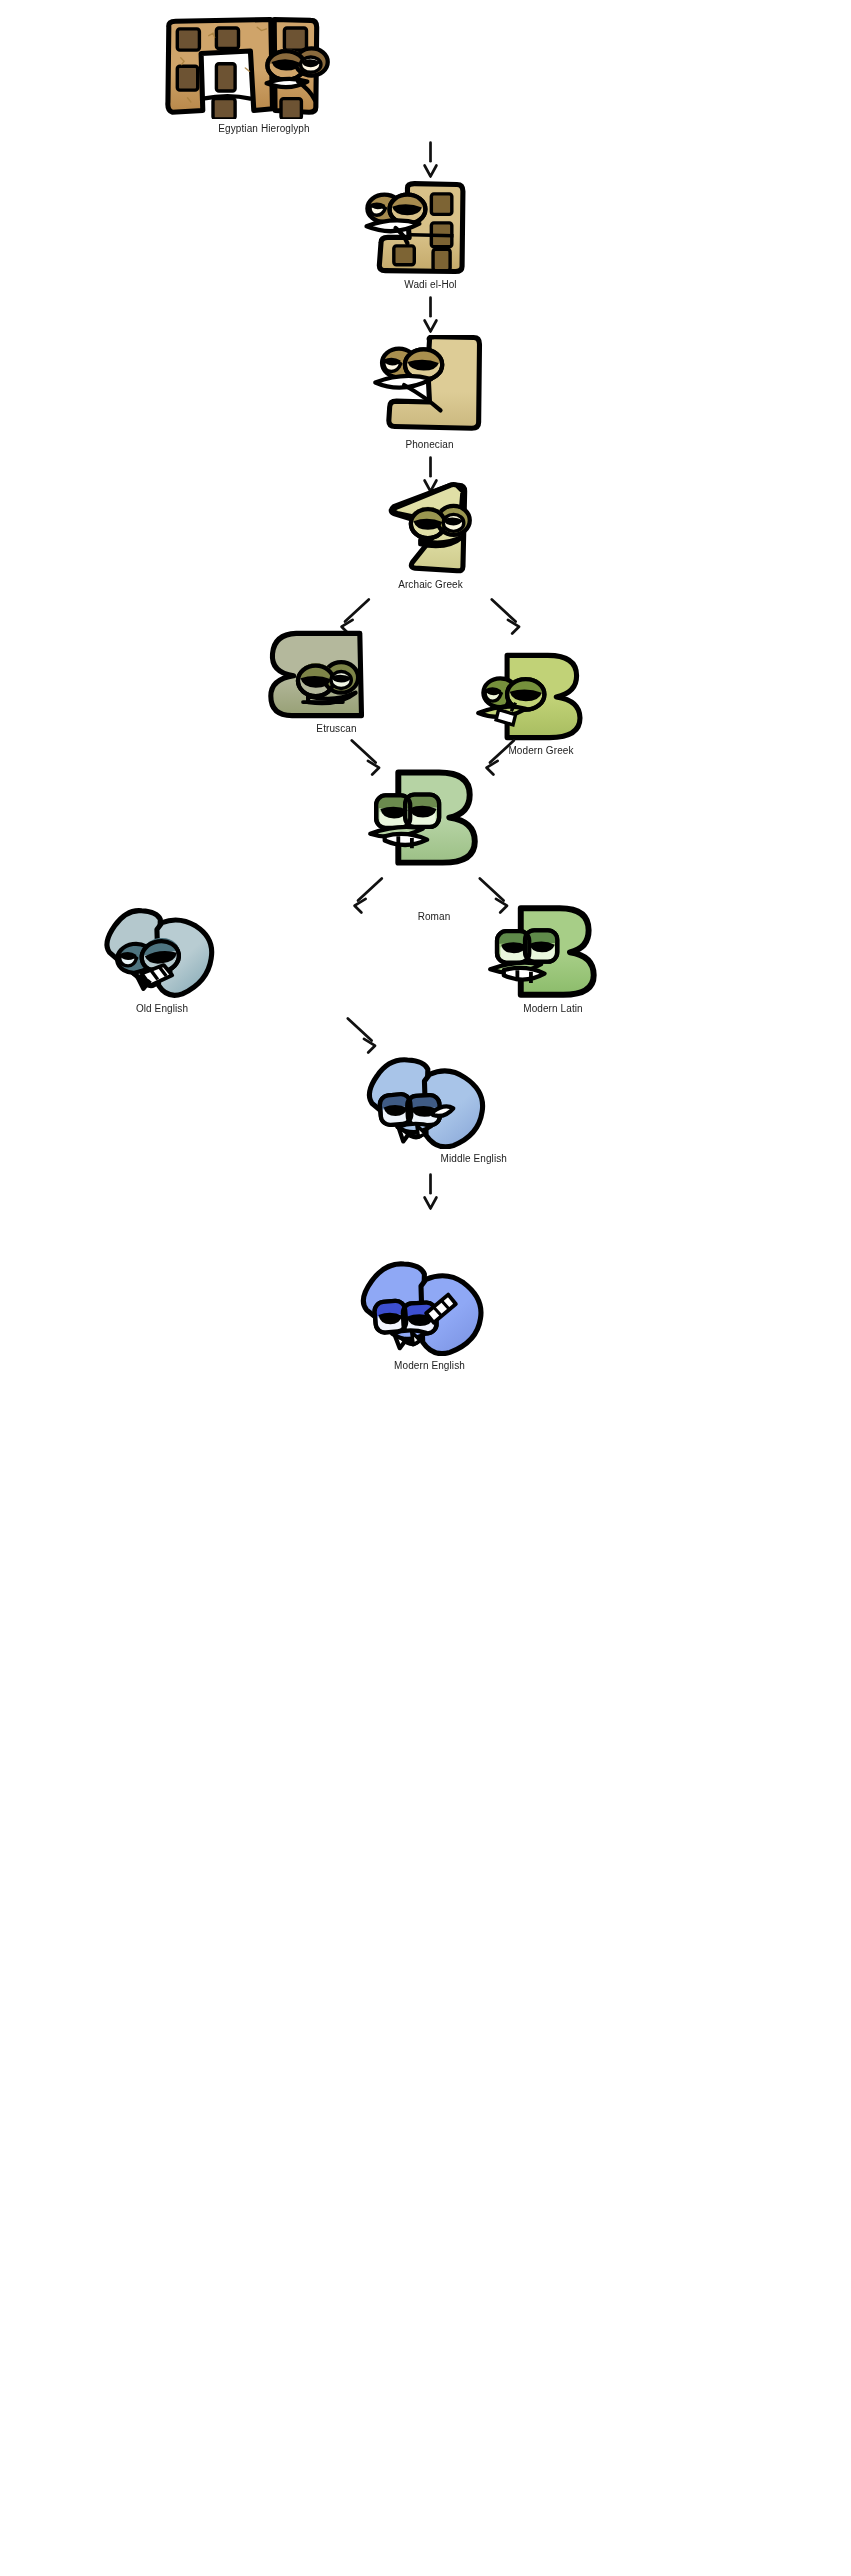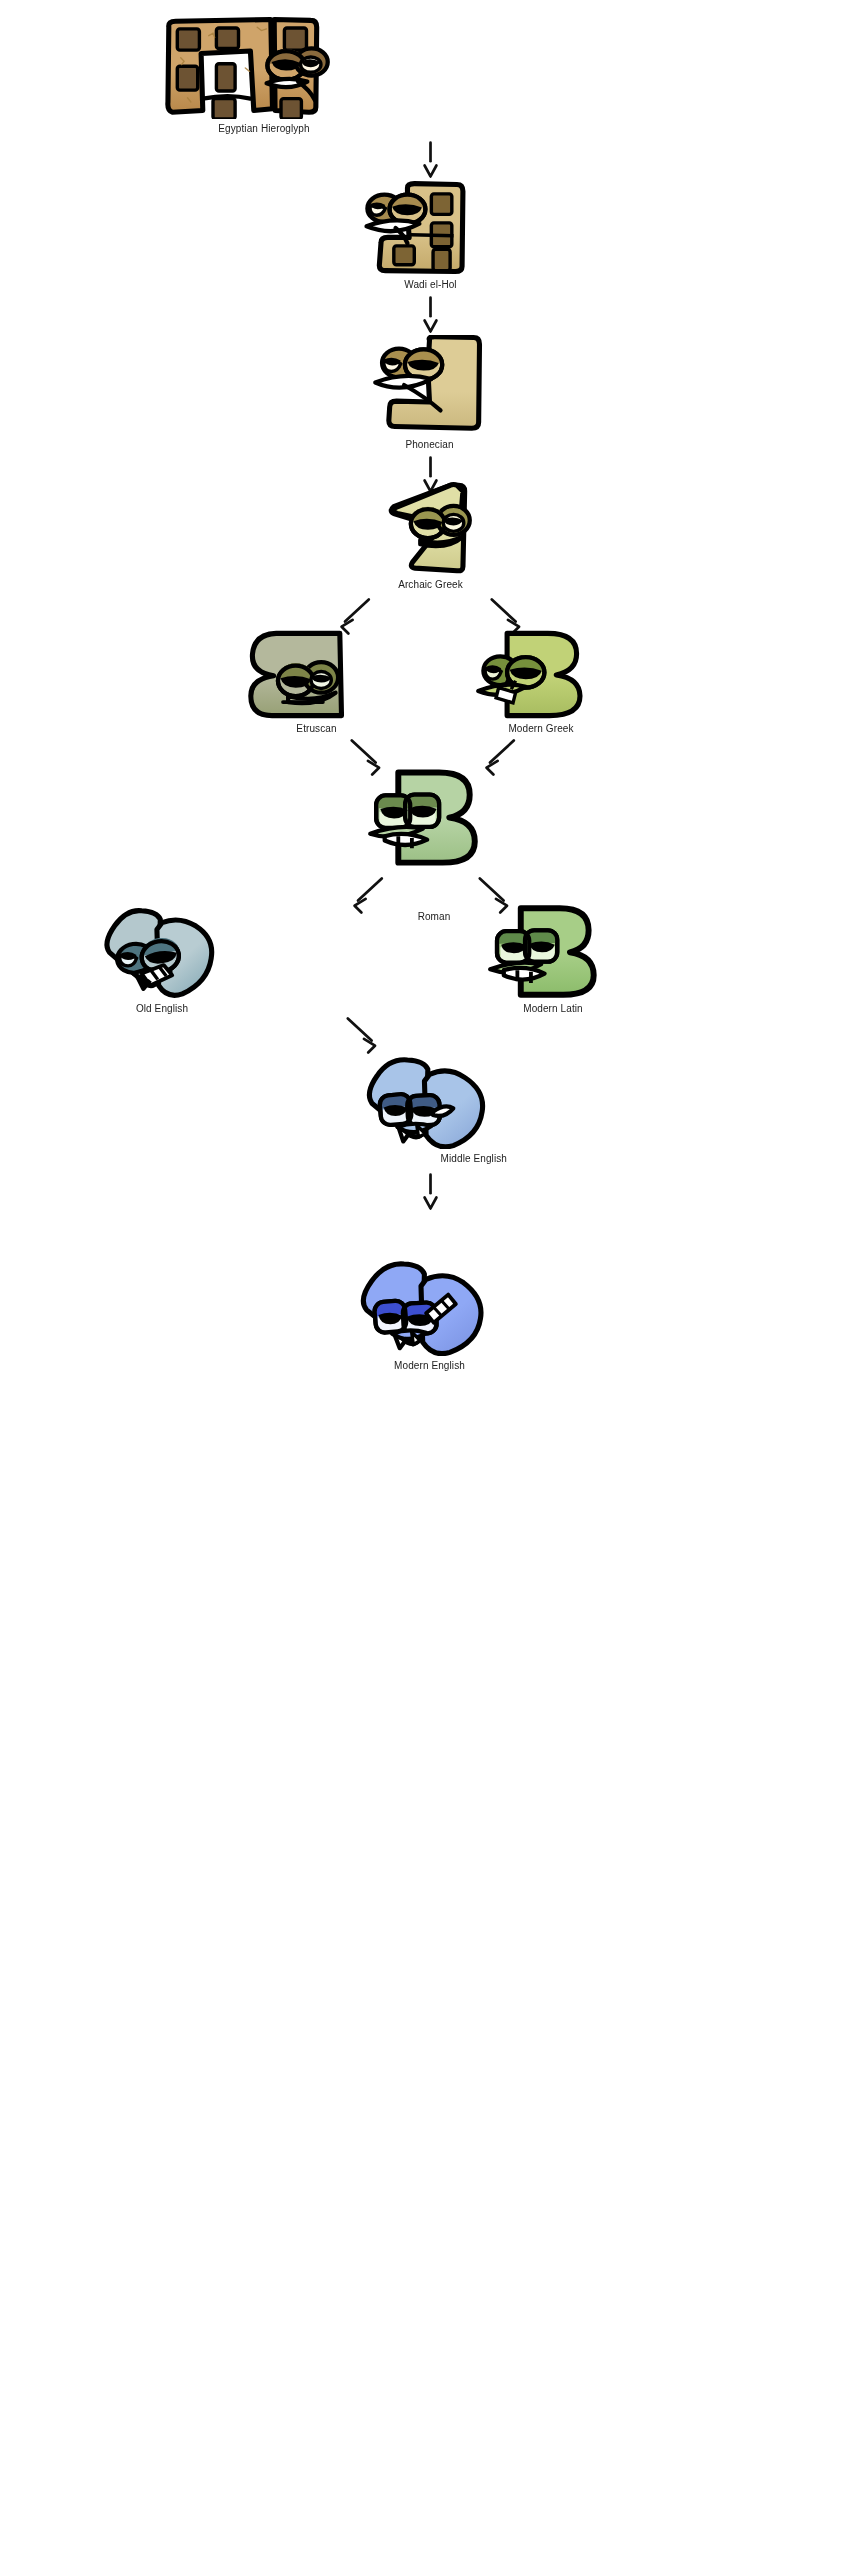--- a/index.html
+++ b/index.html
@@ -220,7 +220,7 @@
       </svg>
   </div>
 
-  <div class="stage" style="left:242px; top:630px; width:149px;">
+  <div class="stage" style="left:262px; top:630px; width:149px;">
     <div class="glyph-wrap">
       <svg width="149" height="89" viewBox="0 0 175 105">
         <defs>

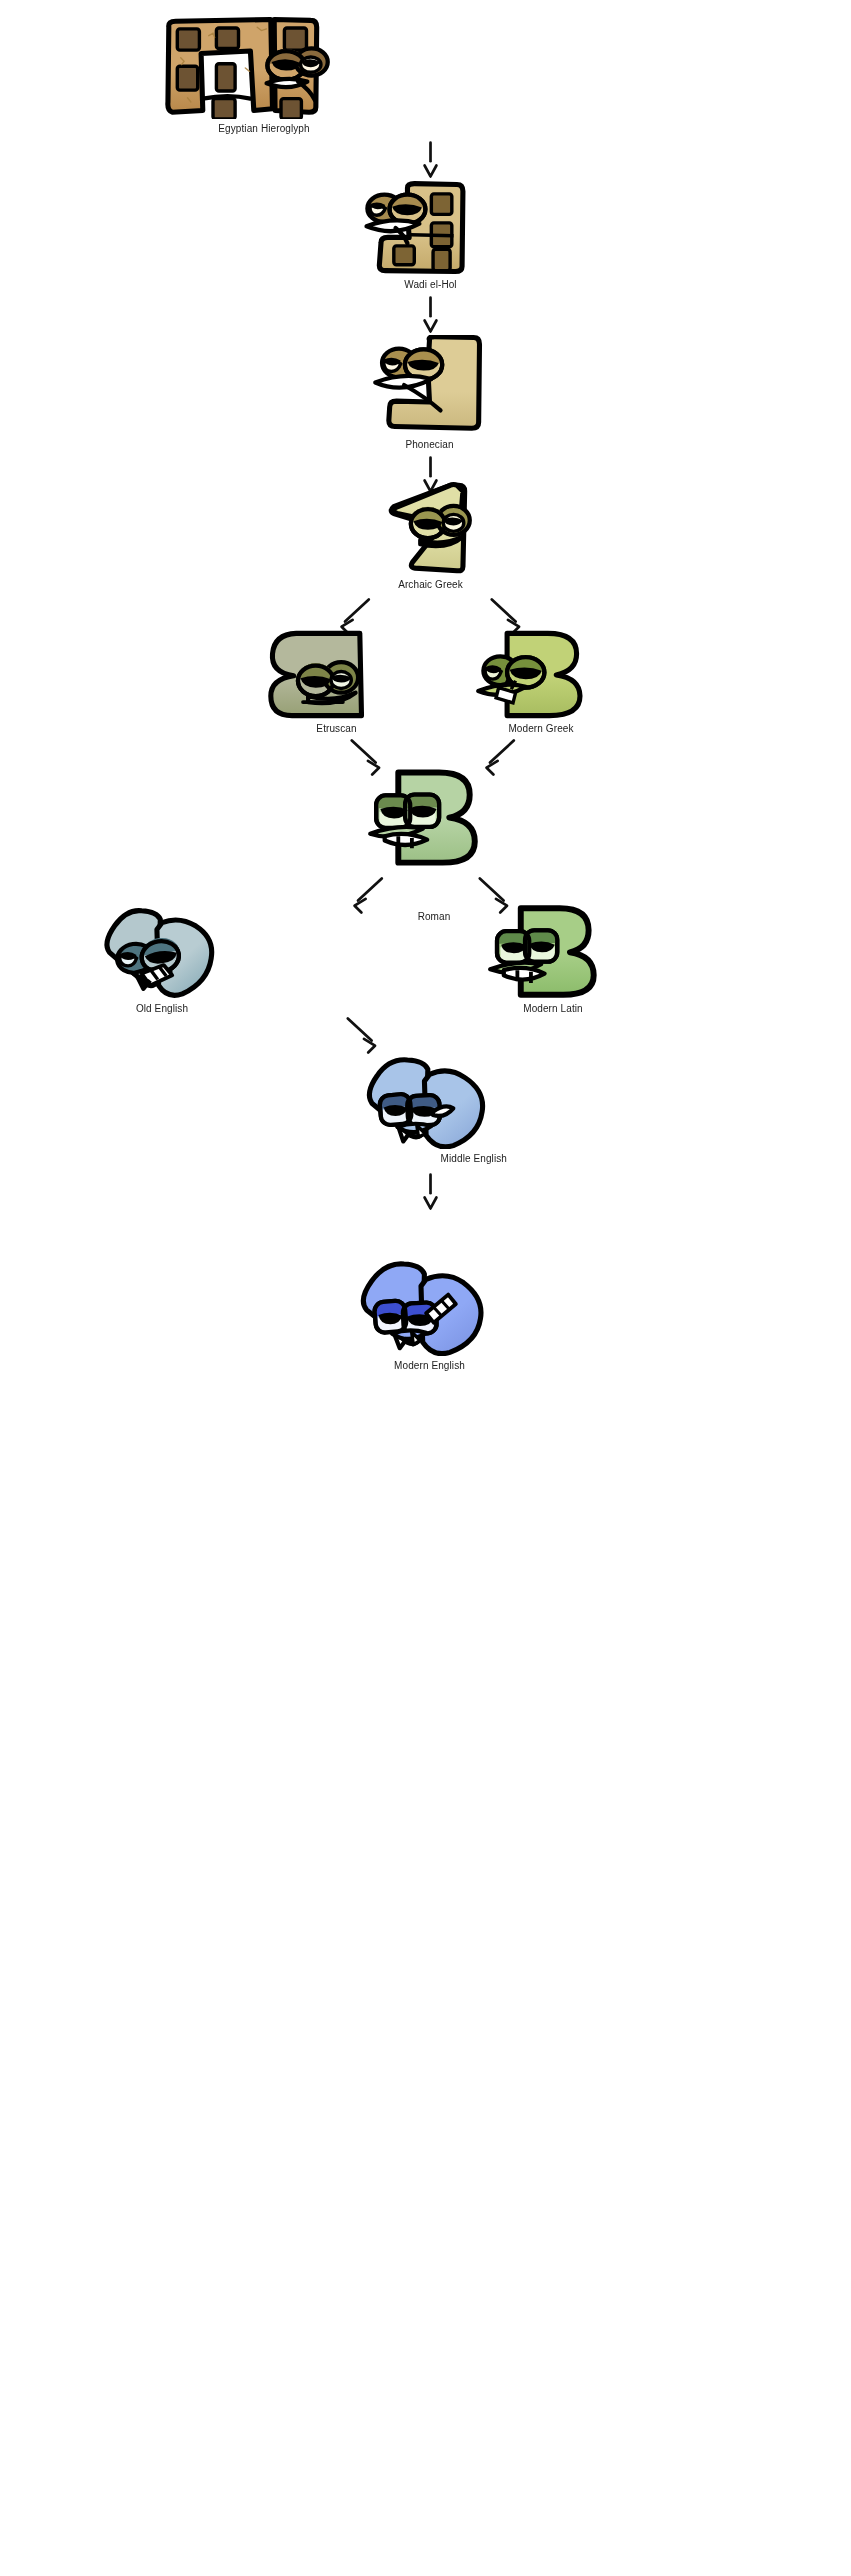--- a/index.html
+++ b/index.html
@@ -246,7 +246,7 @@
     <div class="stage-label" style="color: rgb(33, 33, 33);">Etruscan</div>
   </div>
 
-  <div class="stage" style="left:473px; top:630px; width:136px;align-items:center;">
+  <div class="stage" style="left:473px; top:652px; width:136px;align-items:center;">
     <div class="glyph-wrap">
       <svg width="136" height="89" viewBox="0 0 160 105">
         <defs>

